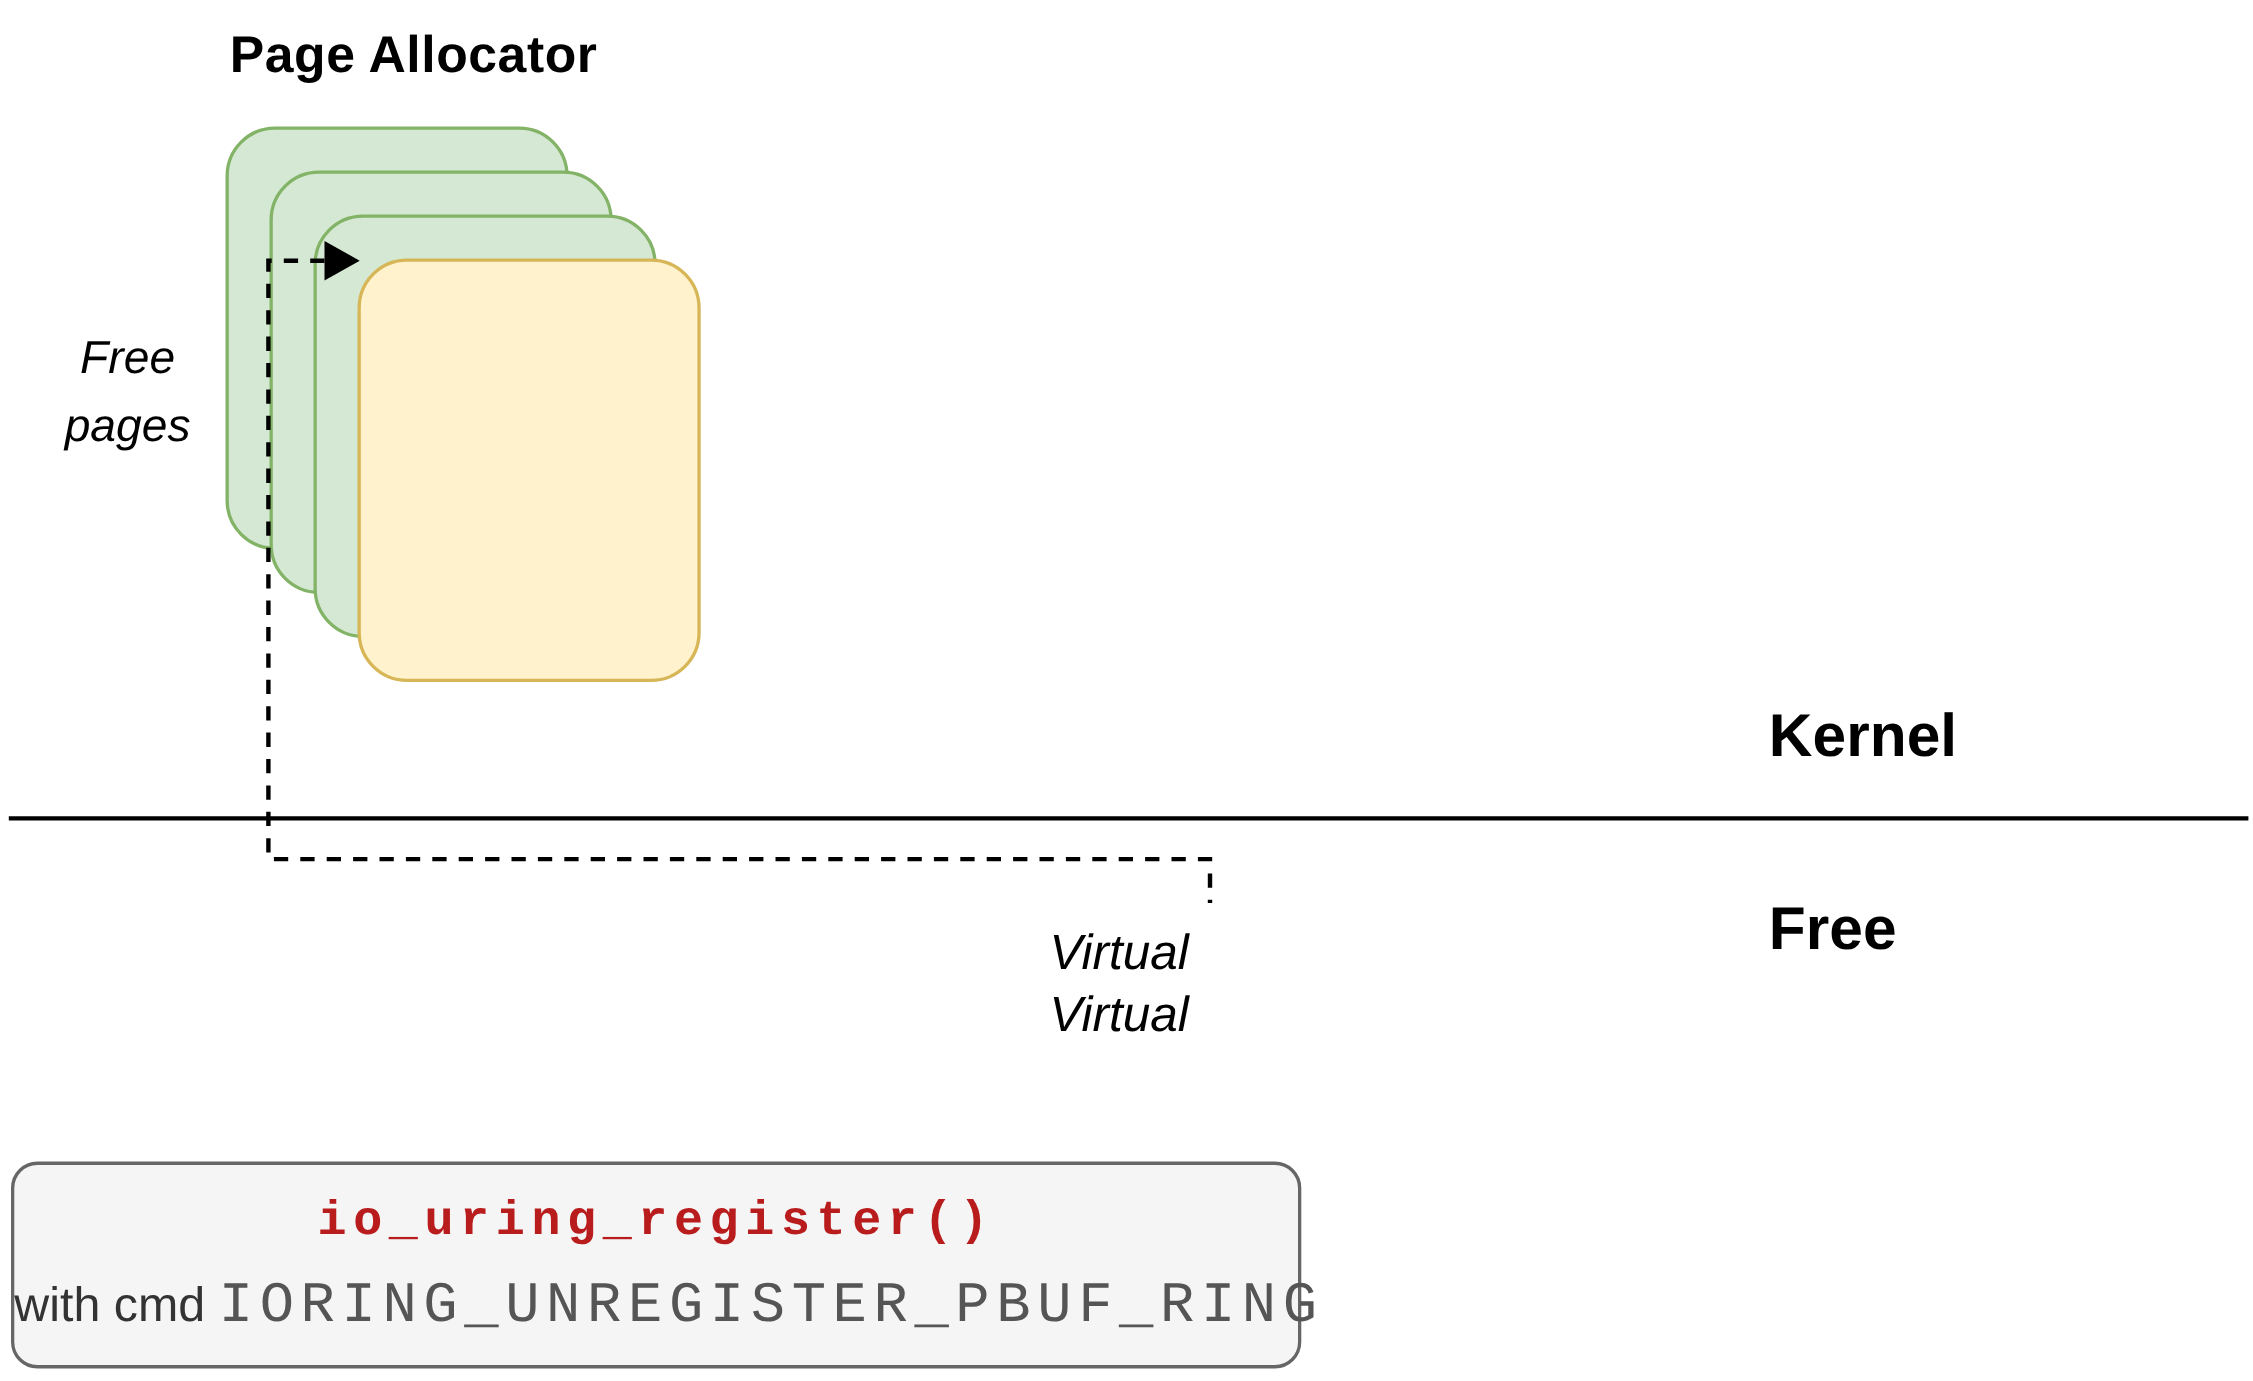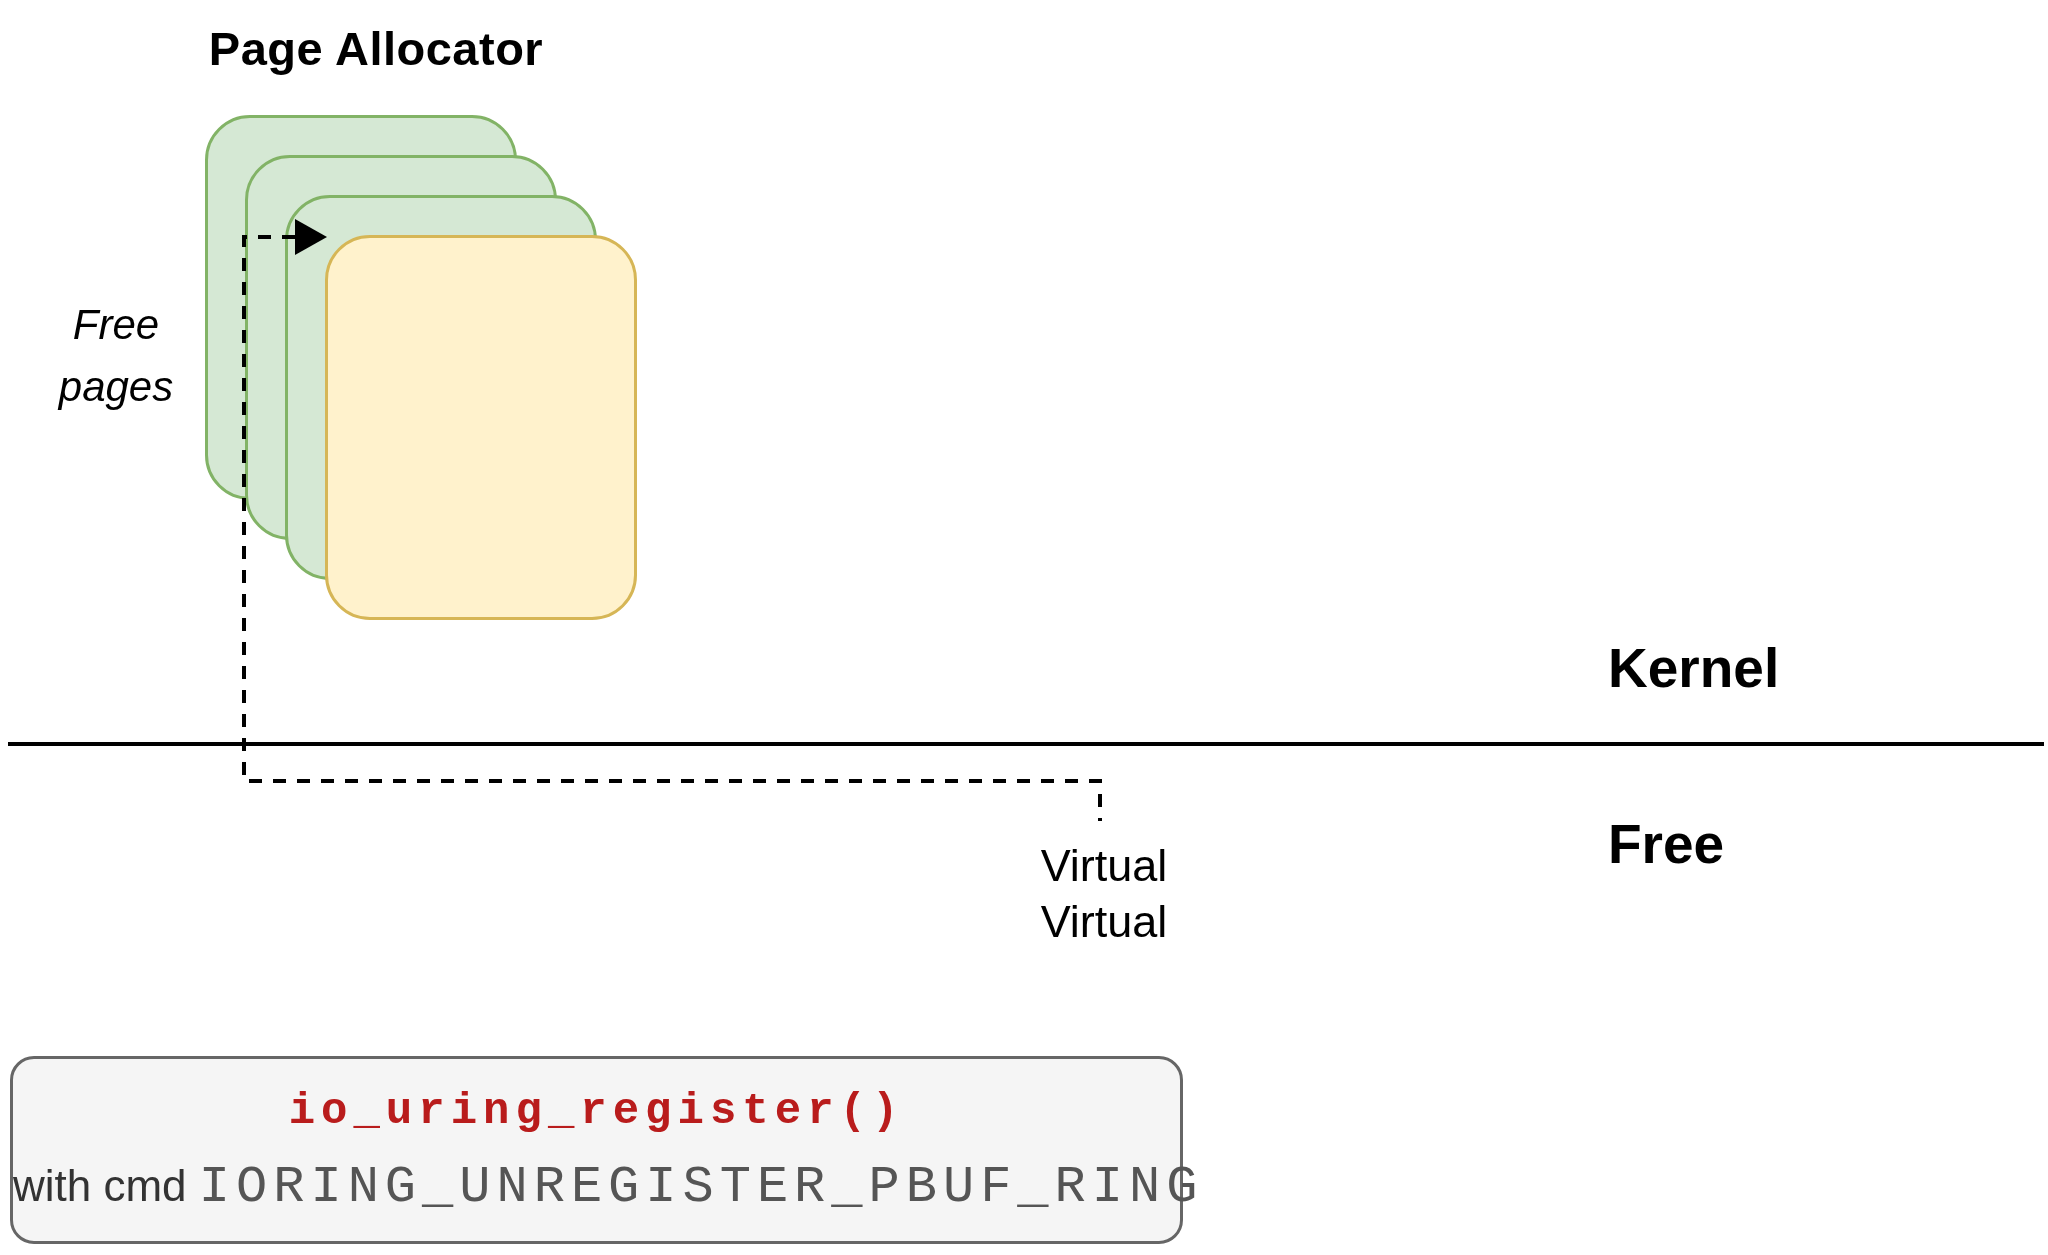--- a/index.html
+++ b/index.html
@@ -37,8 +37,8 @@
   .kernel{top:636px;}
   .user{top:812px;}
   .va{
-    position:absolute;left:954px;top:838px;width:300px;text-align:center;
-    font-size:45px;line-height:56px;
+    position:absolute;left:954px;top:838px;width:300px;text-align:left;
+    font-size:45px;line-height:56px;font-style:italic;
   }
   .syscall-box{
     position:absolute;left:10px;top:1056px;width:1173px;height:188px;

